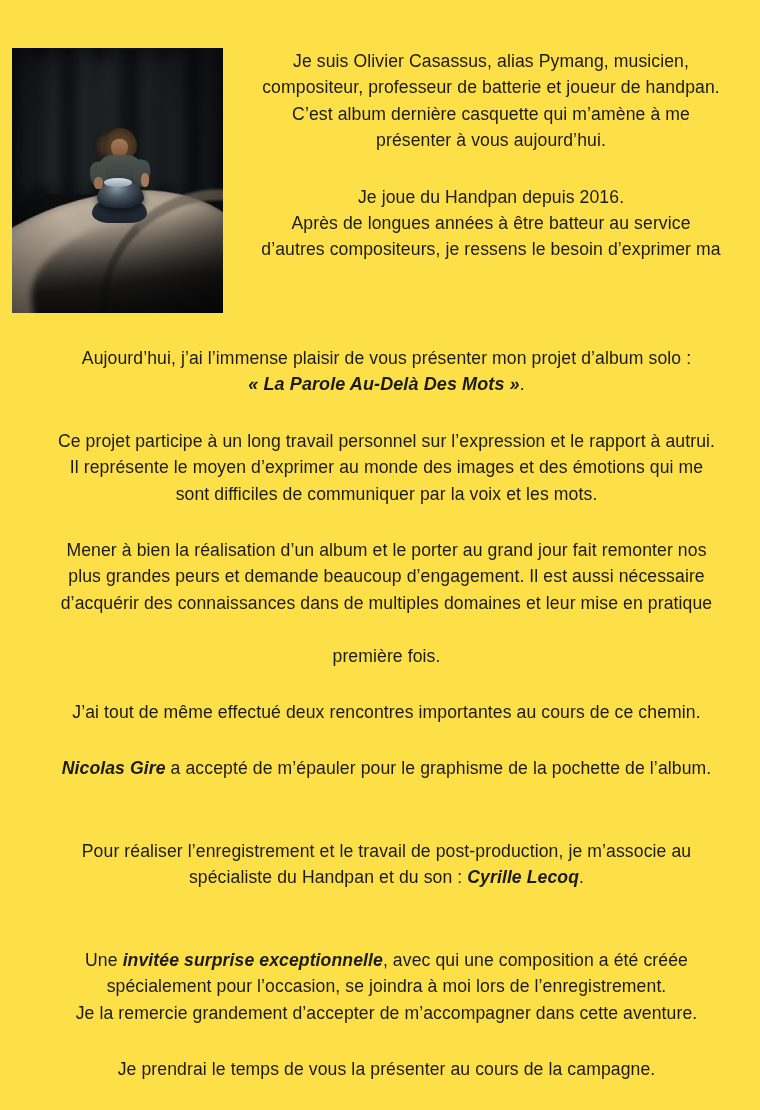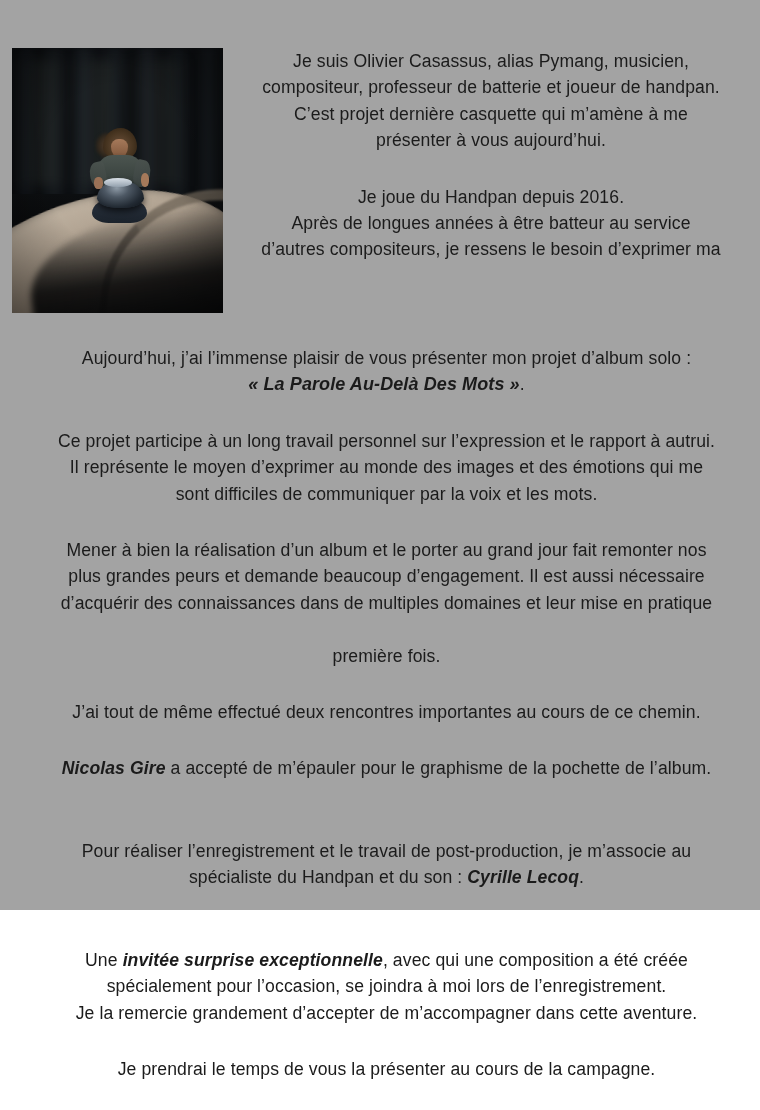--- a/index.html
+++ b/index.html
@@ -20,8 +20,8 @@
   #page {
     position: relative;
     width: 760px;
-    height: 910px;
-    background: #a3a3a3;
+    height: 1110px;
+    background: #fde047;
     box-sizing: border-box;
   }
 

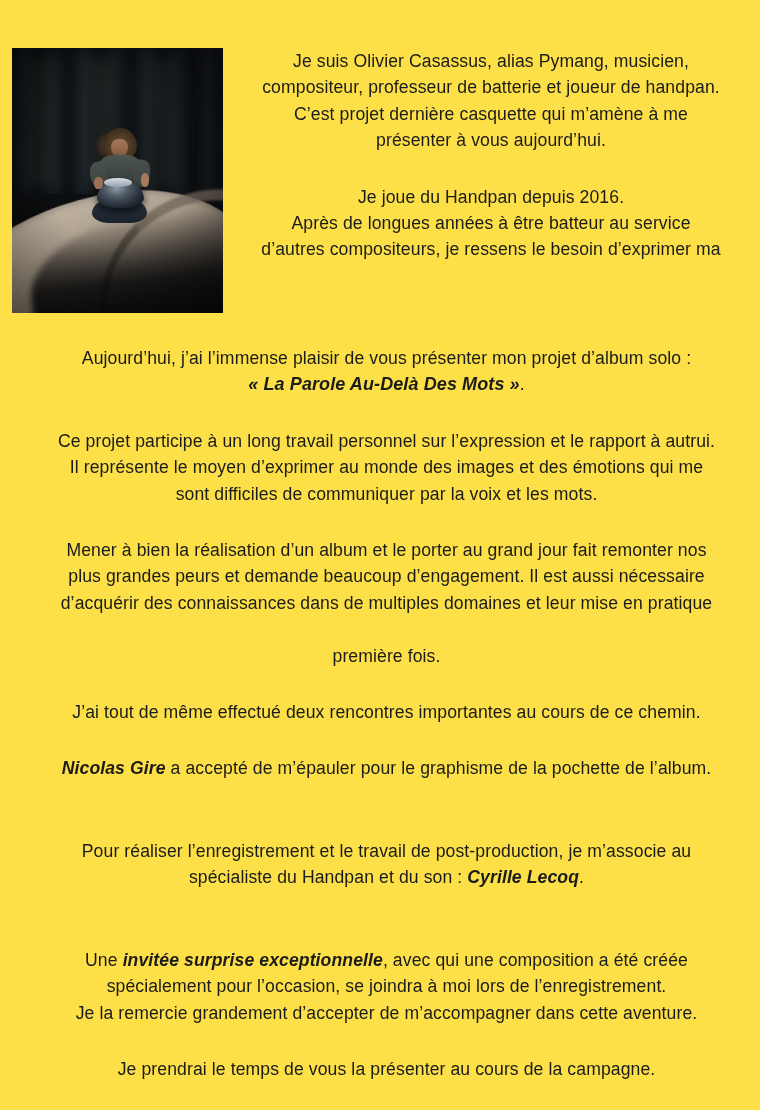--- a/index.html
+++ b/index.html
@@ -234,7 +234,7 @@
       <p class="para">
         <span>Je suis Olivier Casassus, alias Pymang, musicien,</span><br>
         <span>compositeur, professeur de batterie et joueur de handpan.</span><br>
-        <span>C’est projet dernière casquette qui m’amène à me</span><br>
+        <span>C’est album dernière casquette qui m’amène à me</span><br>
         <span>présenter à vous aujourd’hui.</span>
       </p>
 

